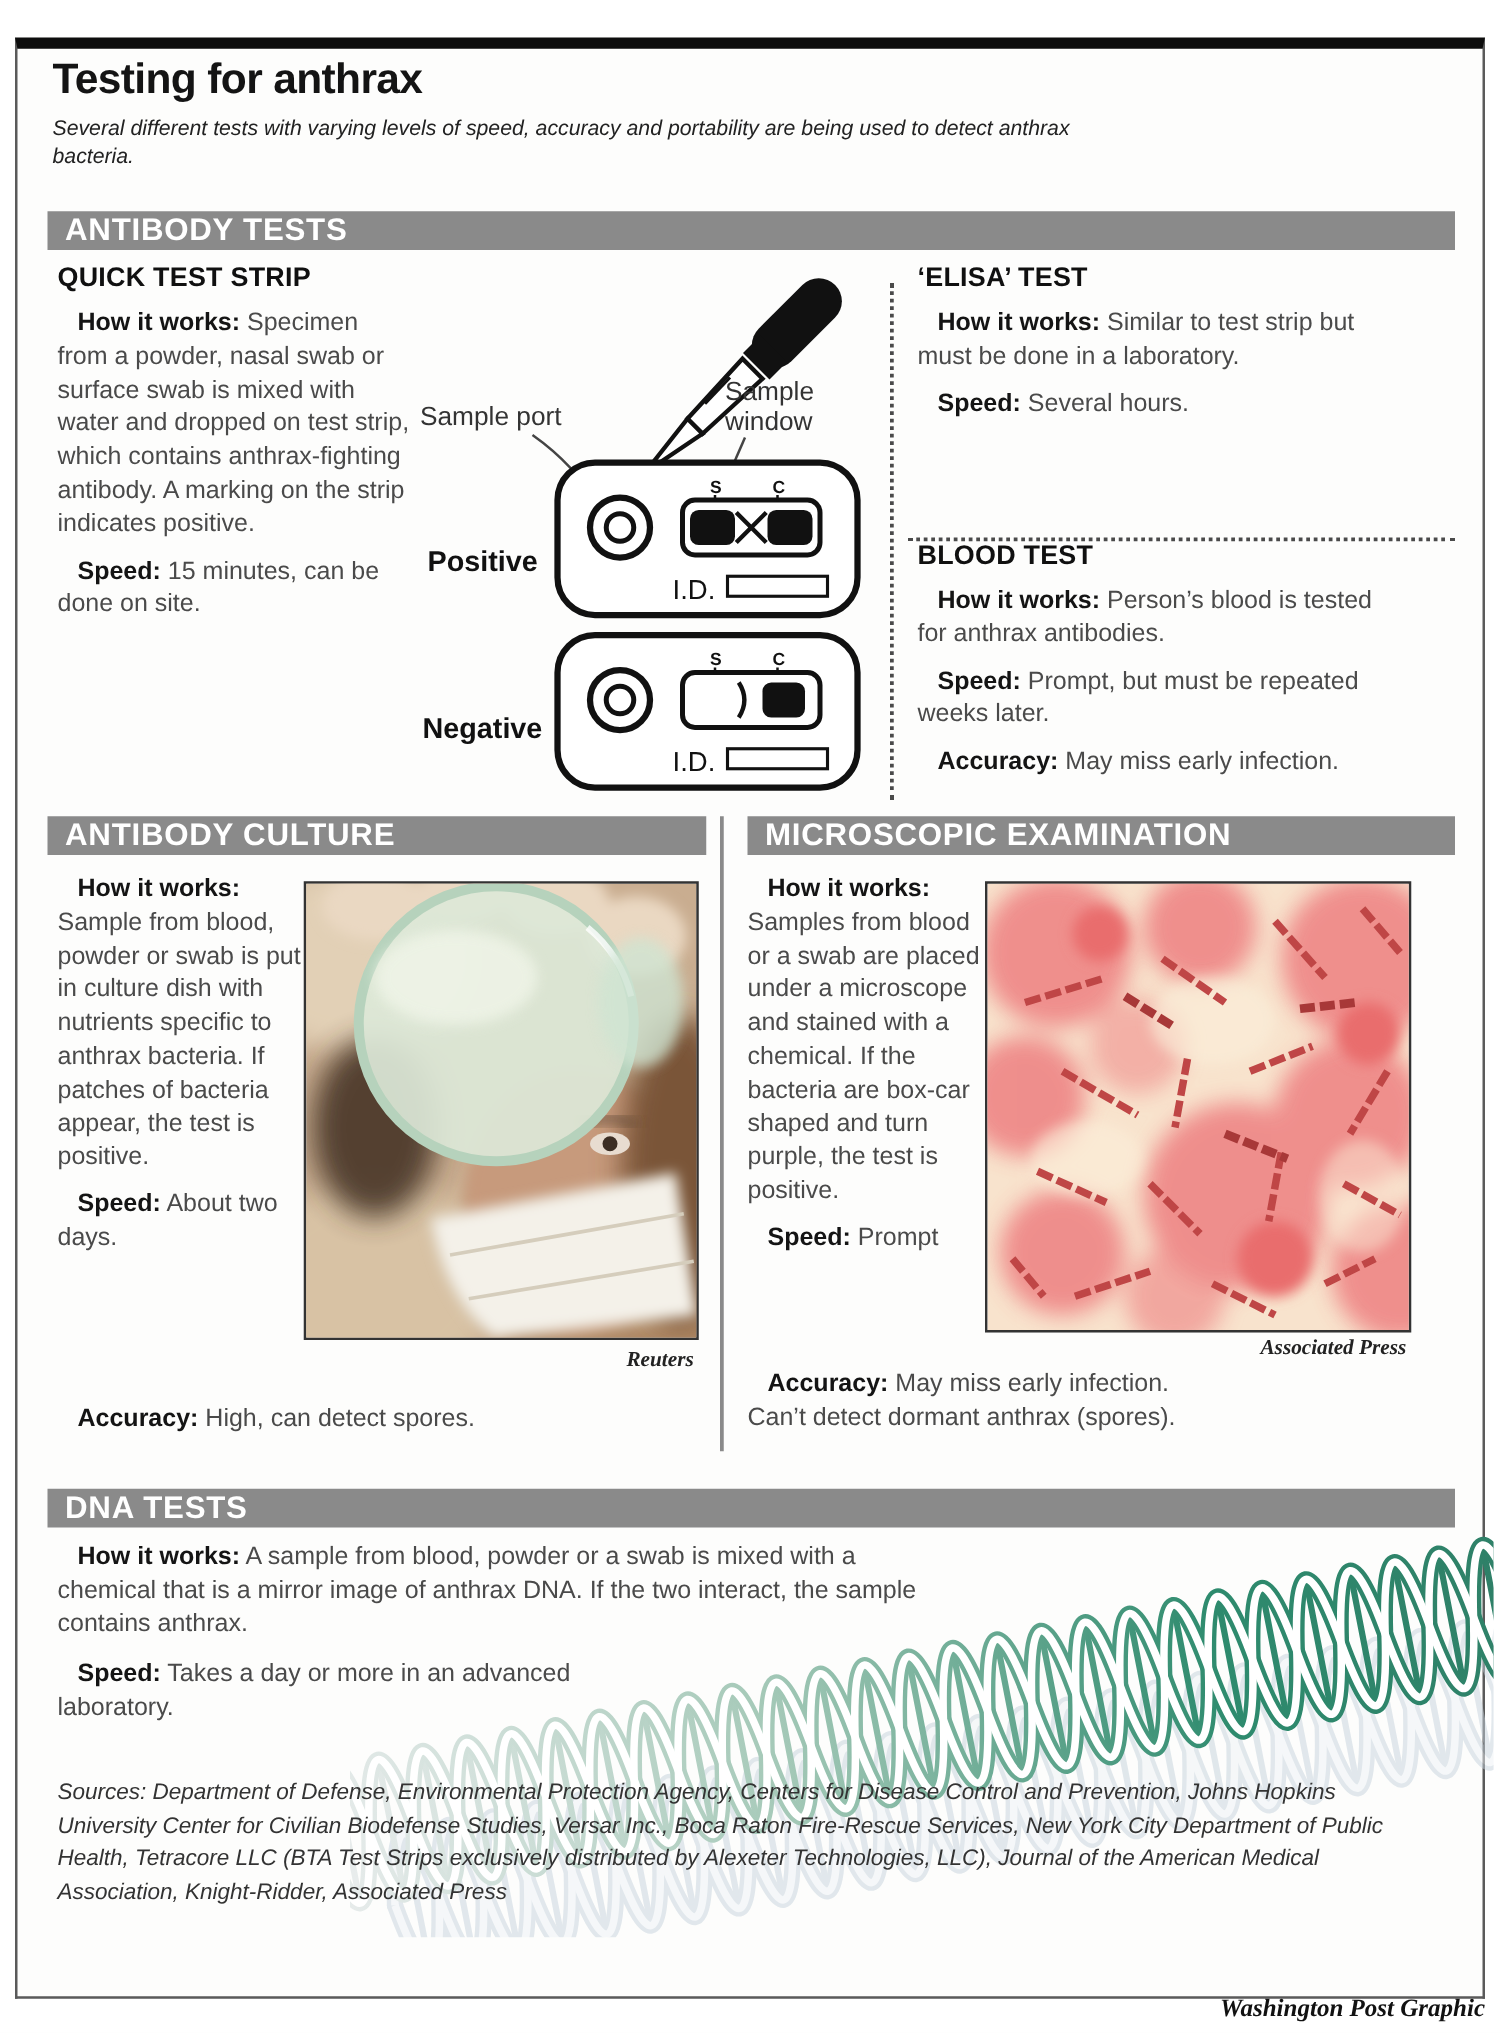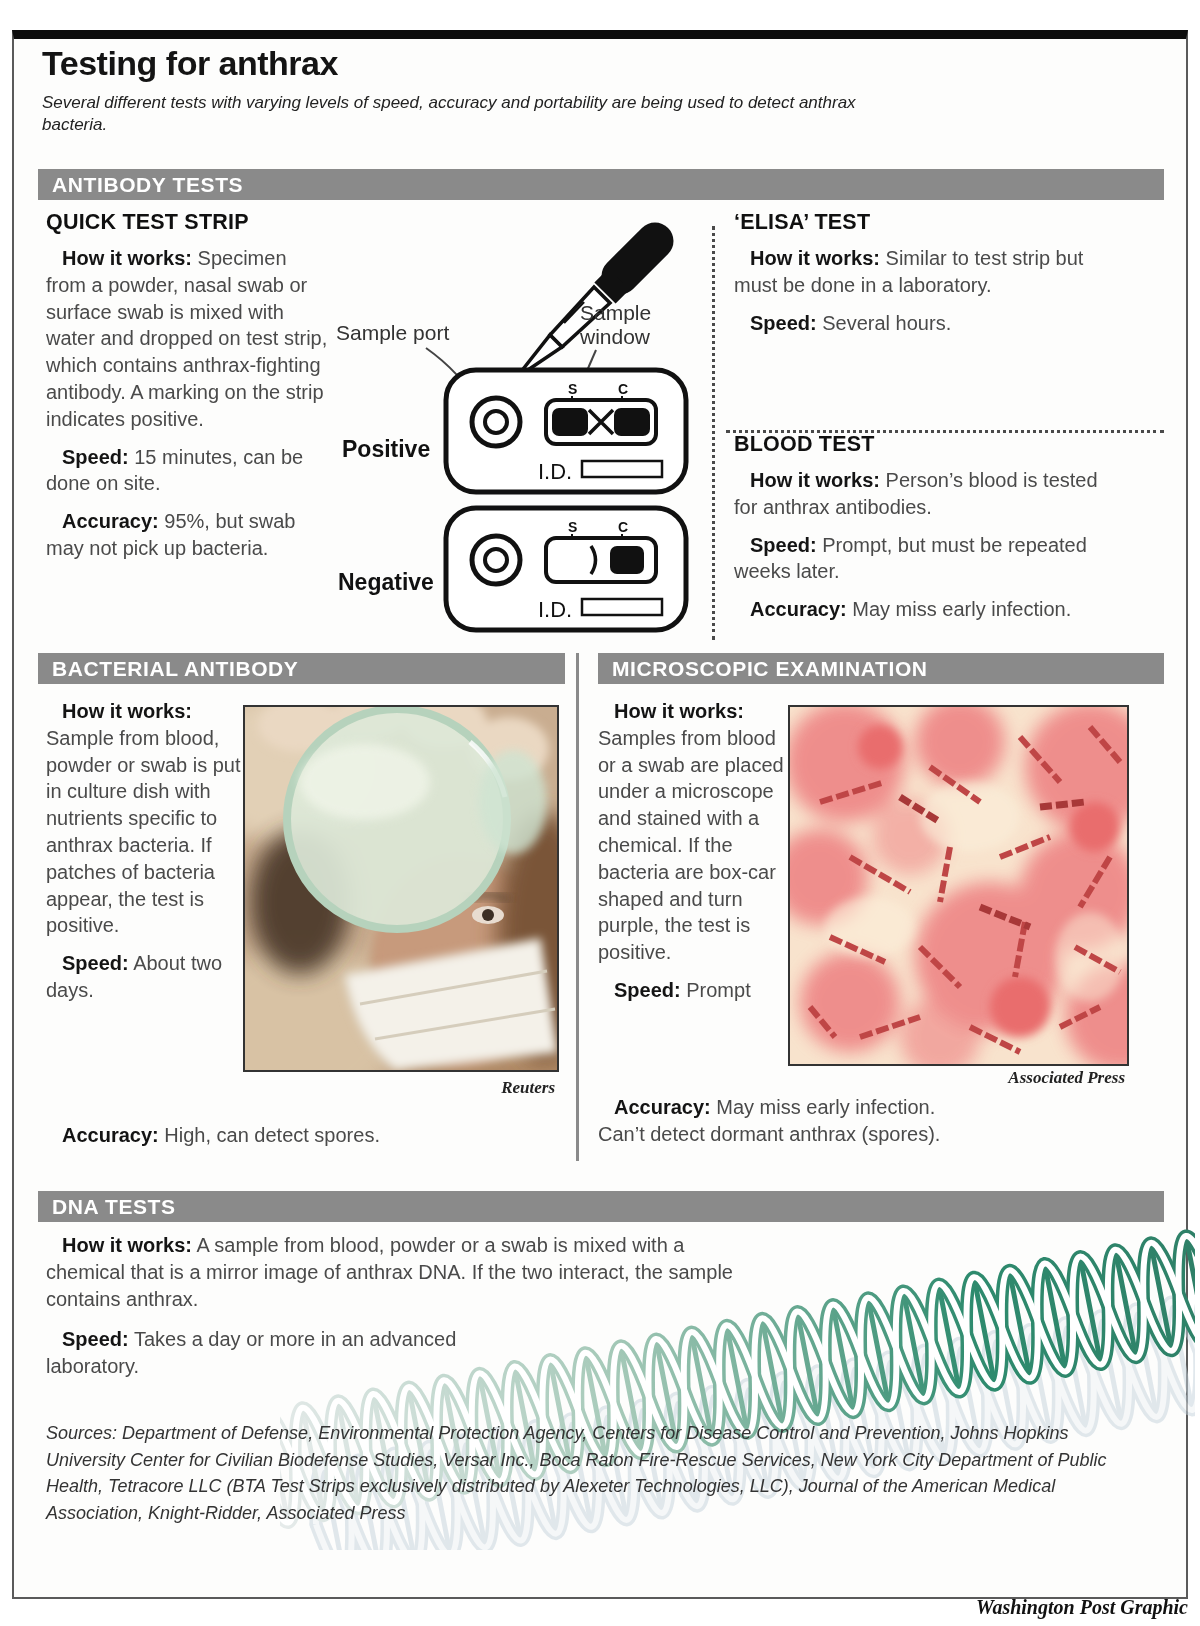--- a/index.html
+++ b/index.html
@@ -10,7 +10,7 @@
          border:2px solid #5a5a5a;border-top:9px solid #0d0d0d;}
   .title{left:42px;top:44px;font-size:34px;font-weight:bold;color:#141414;letter-spacing:-0.5px;}
   .subtitle{left:42px;top:92px;width:880px;font-size:17px;font-style:italic;color:#222;line-height:1.3;}
-  .bar{position:absolute;background:#8a8a8a;color:#ffffff;font-weight:bold;font-size:21px;
+  .bar{position:absolute;background:#8a8a8a;color:#ffffff;font-weight:bold;font-size:25px;
        height:31px;line-height:31px;padding-left:14px;letter-spacing:.6px;box-sizing:border-box;}
   .colh{font-size:21.5px;font-weight:bold;color:#101010;margin:0 0 10px;letter-spacing:.2px;}
   .p{font-size:20px;line-height:1.34;color:#4a4a4a;margin:0 0 11px;}

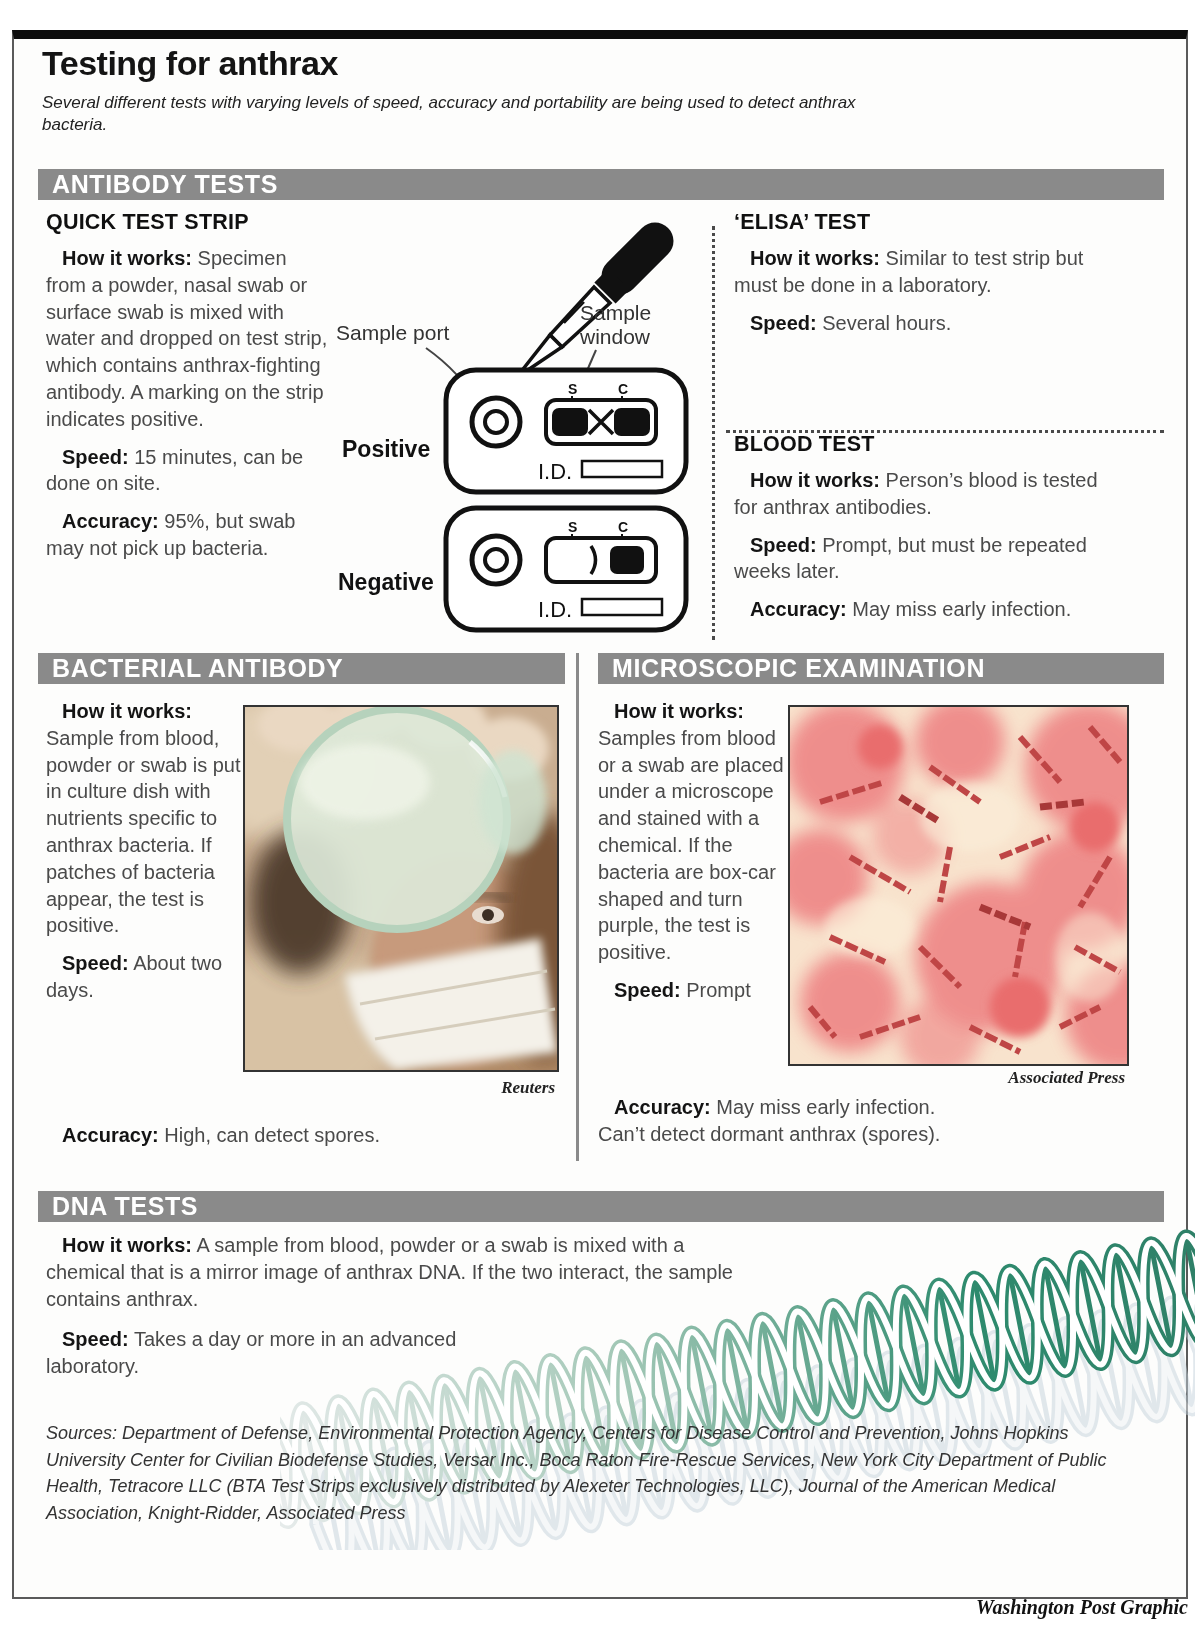--- a/index.html
+++ b/index.html
@@ -45,7 +45,6 @@
   <h3 class="colh">QUICK TEST STRIP</h3>
   <p class="p"><b>How it works:</b> <span>Specimen from a powder, nasal swab or surface swab is mixed with water and dropped on test strip, which contains anthrax-fighting antibody. A marking on the strip indicates positive.</span></p>
   <p class="p"><b>Speed:</b> <span>15 minutes, can be done on site.</span></p>
-  <p class="p"><b>Accuracy:</b> <span>95%, but swab may not pick up bacteria.</span></p>
 </div>
 
 <div class="abs" style="left:328px;top:220px;width:384px;height:424px;">

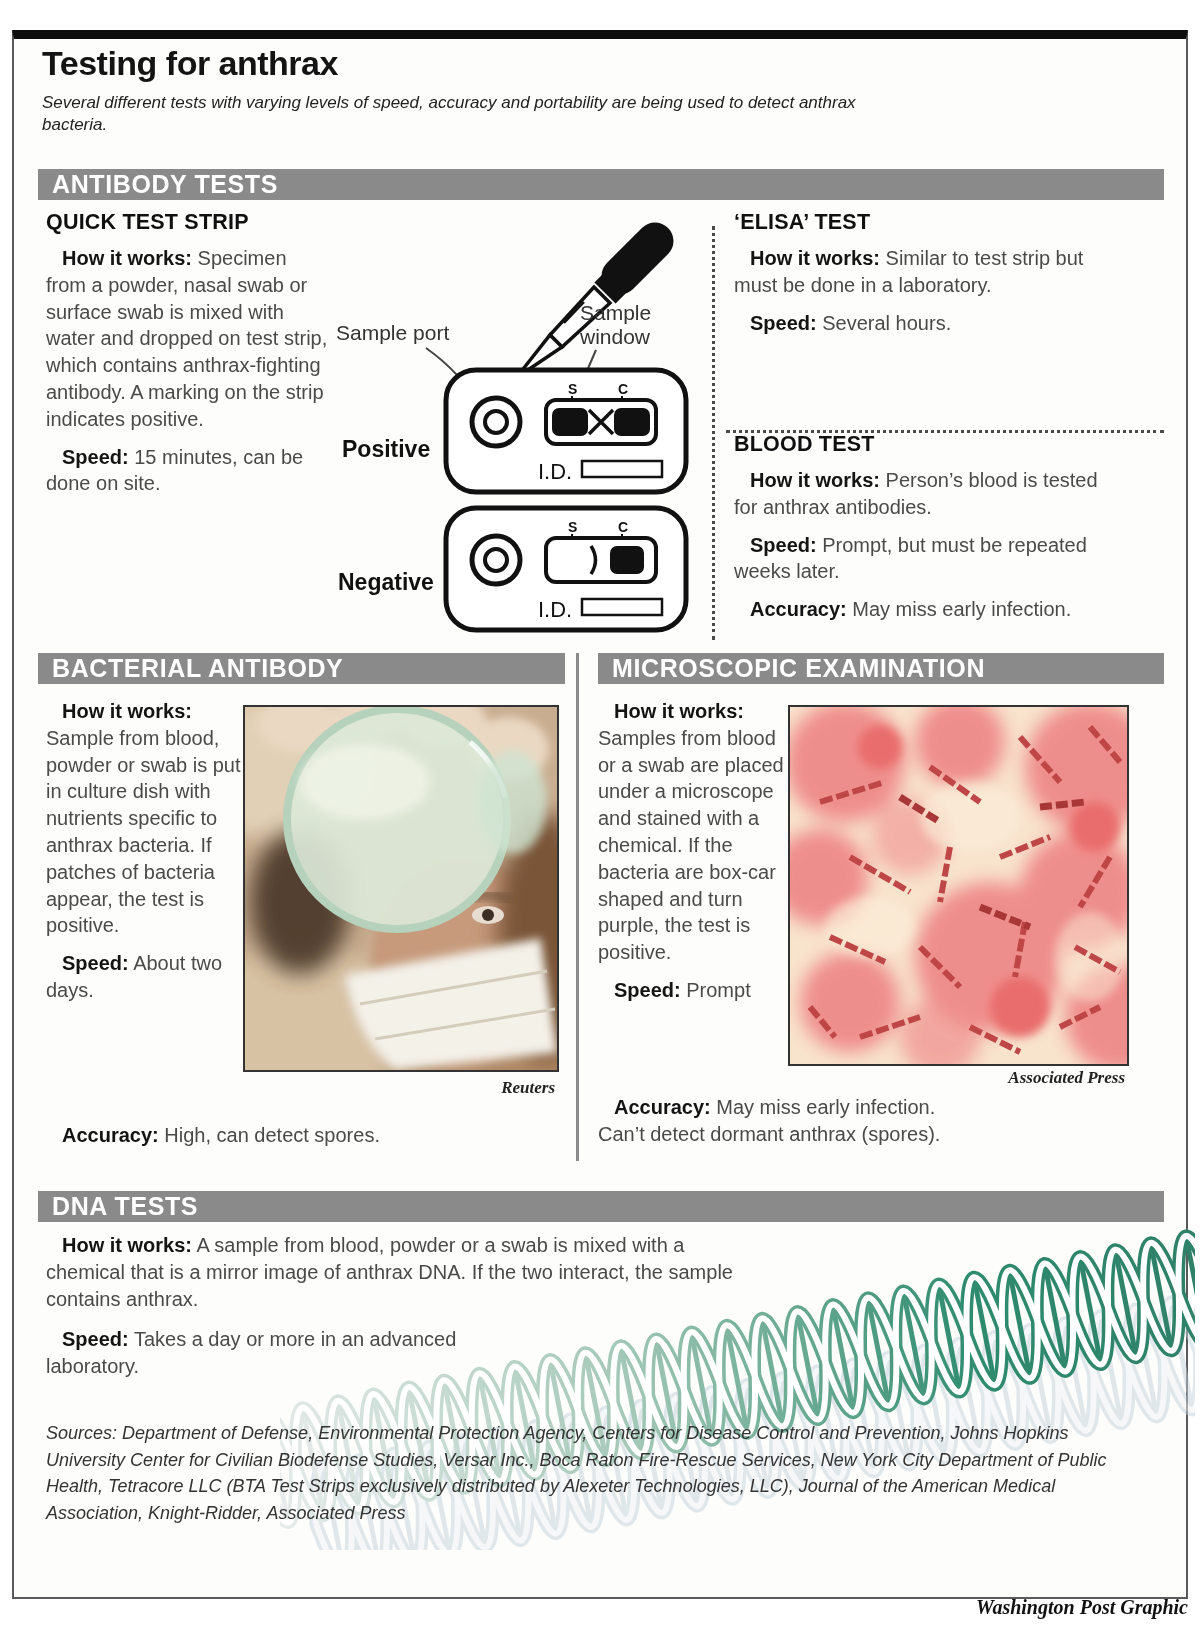--- a/index.html
+++ b/index.html
@@ -116,7 +116,7 @@
   <p class="p"><b>Accuracy:</b> <span>May miss early infection.</span></p>
 </div>
 
-<div class="bar" style="left:38px;top:653px;width:527px;">BACTERIAL ANTIBODY</div>
+<div class="bar" style="left:38px;top:653px;width:527px;">ANTIBODY CULTURE</div>
 <div class="bar" style="left:598px;top:653px;width:566px;">MICROSCOPIC EXAMINATION</div>
 <div class="abs vdivider"></div>
 

